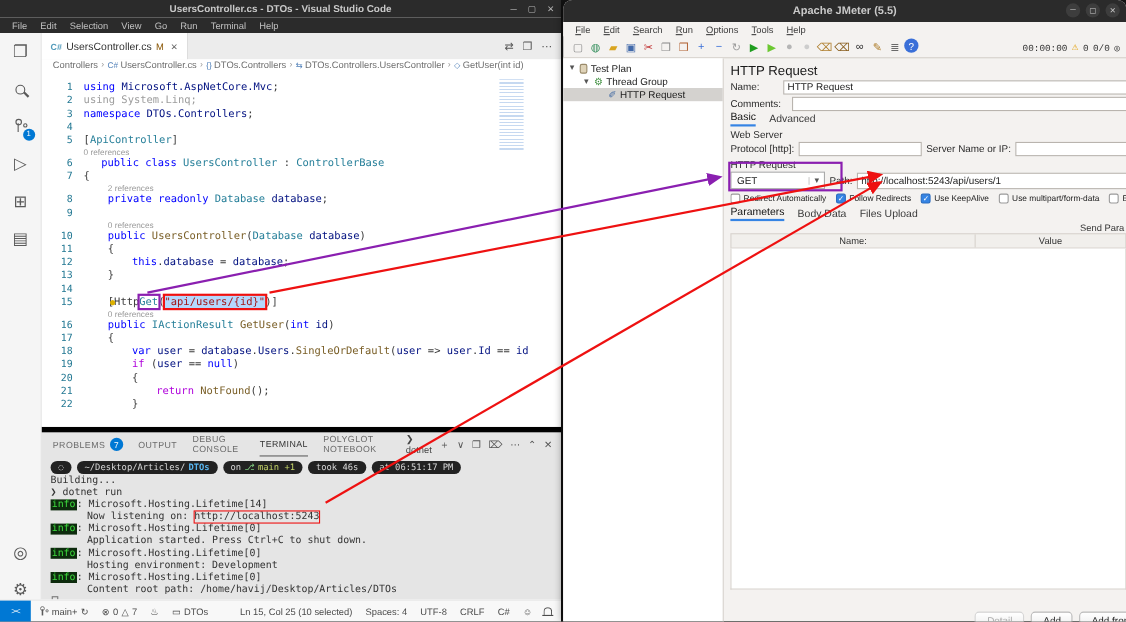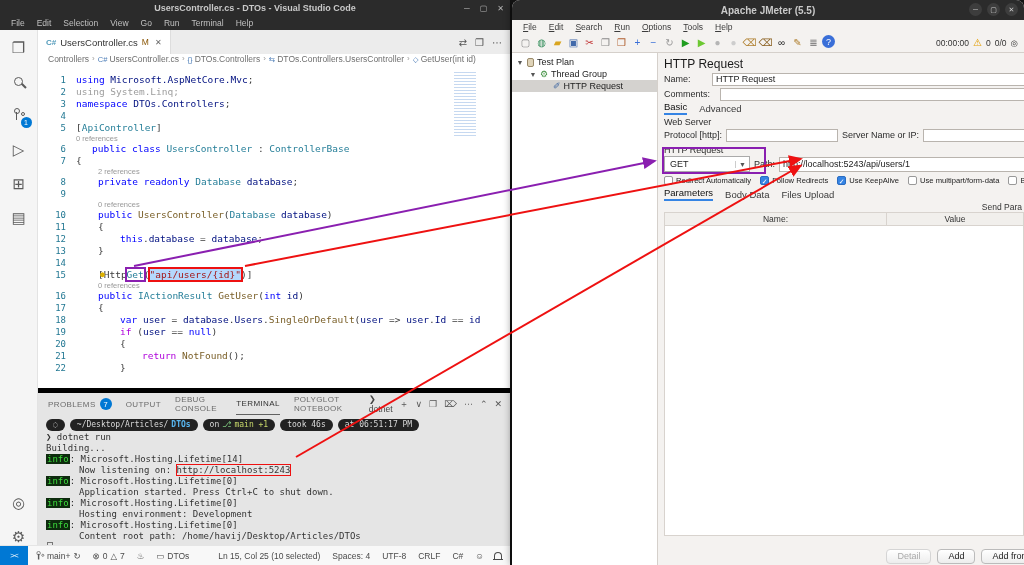--- a/index.html
+++ b/index.html
@@ -86,7 +86,7 @@
   .jmitem{font-size:8.5px;color:#3c3c3c;padding:0 5px;}
   .jtools{height:20px;display:flex;align-items:center;gap:1px;padding:0 6px;border-bottom:1px solid #d5d0cb;}
   .ticon{width:15px;height:15px;display:flex;align-items:center;justify-content:center;font-size:10px;border-radius:2px;}
-  .jstatus{margin-left:auto;display:flex;align-items:flex-end;gap:4px;font-size:8.5px;color:#333;}
+  .jstatus{margin-left:auto;display:flex;align-items:flex-end;gap:4px;font-size:8.5px;color:#333;font-family:Liberation Mono, monospace;}
   .warntri{color:#e3a008;font-size:10px;}
   .jbody{position:absolute;top:53px;left:0;right:0;bottom:0;display:flex;}
   .jtree{width:146px;background:#fff;border-right:1px solid #d5d0cb;padding-top:3px;font-size:9px;color:#222;}

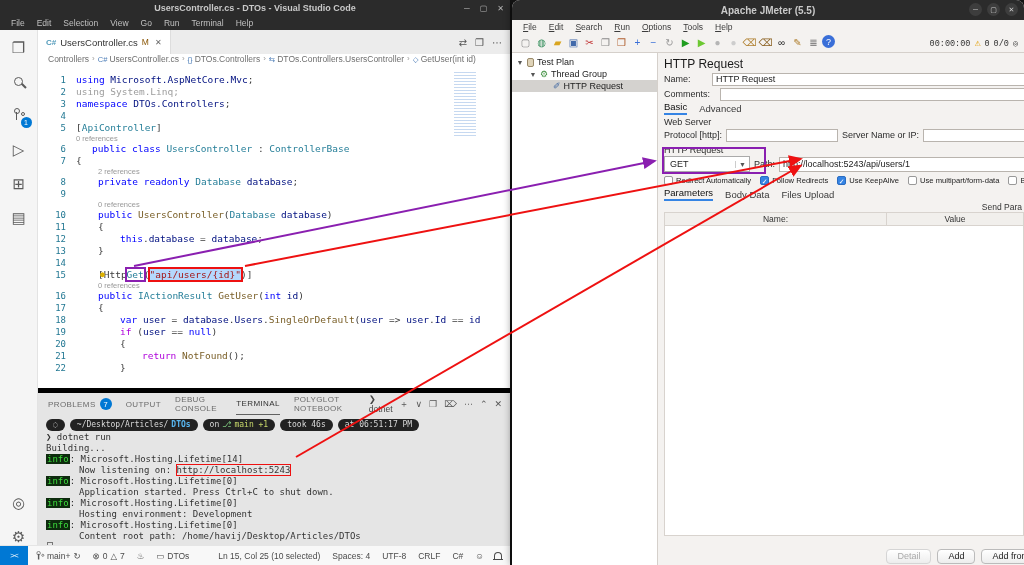--- a/index.html
+++ b/index.html
@@ -268,8 +268,8 @@
                 <span class="pill">took 46s</span>
                 <span class="pill">at 06:51:17 PM</span>
               </div>
+              <div class="trow">Building...</div>
               <div class="trow"><b>❯ </b>dotnet run</div>
-              <div class="trow">Building...</div>
               <div class="trow"><span class="infobadge">info</span>: Microsoft.Hosting.Lifetime[14]</div>
               <div class="trow cont">Now listening on: <span class="urlbox">http://localhost:5243</span></div>
               <div class="trow"><span class="infobadge">info</span>: Microsoft.Hosting.Lifetime[0]</div>

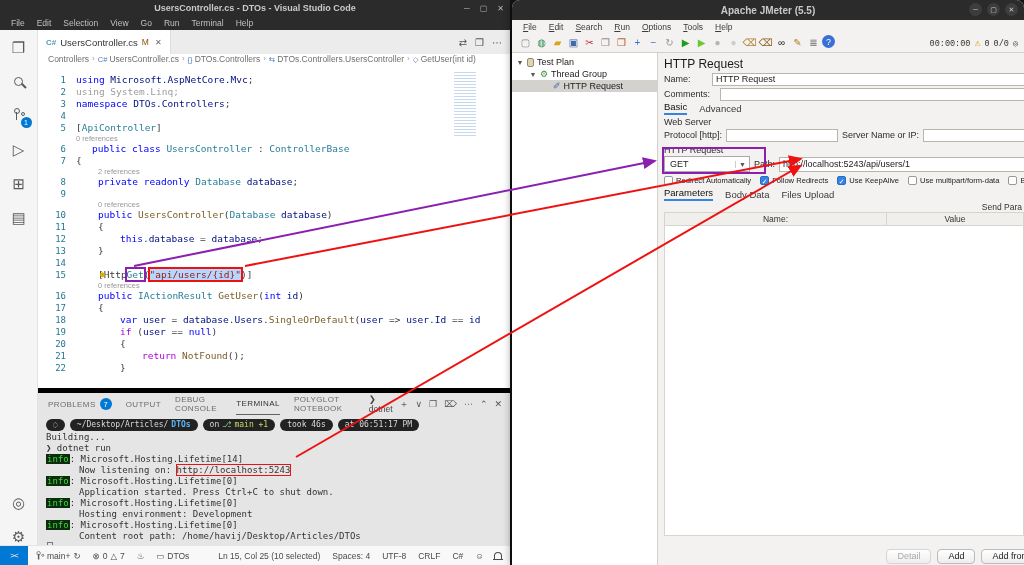--- a/index.html
+++ b/index.html
@@ -124,7 +124,7 @@
   .thc.c1{flex:0 0 62%;border-right:1px solid #d8d3ce;}
   .thc.c2{flex:1;}
   .tbody{flex:1;background:#fff;border:1px solid #d8d3ce;border-top:none;}
-  .btnrow{height:20px;display:flex;align-items:center;justify-content:flex-end;gap:6px;padding-top:20px;}
+  .btnrow{height:20px;display:flex;justify-content:flex-end;gap:6px;padding-top:20px;}
   .jbtn{height:15px;padding:0 10px;font-size:9px;color:#222;background:linear-gradient(#fff,#ededed);border:1px solid #bbb;border-radius:4px;display:flex;align-items:center;white-space:nowrap;}
   .jbtn.disabled{color:#aaa;border-color:#d5d5d5;}
 

